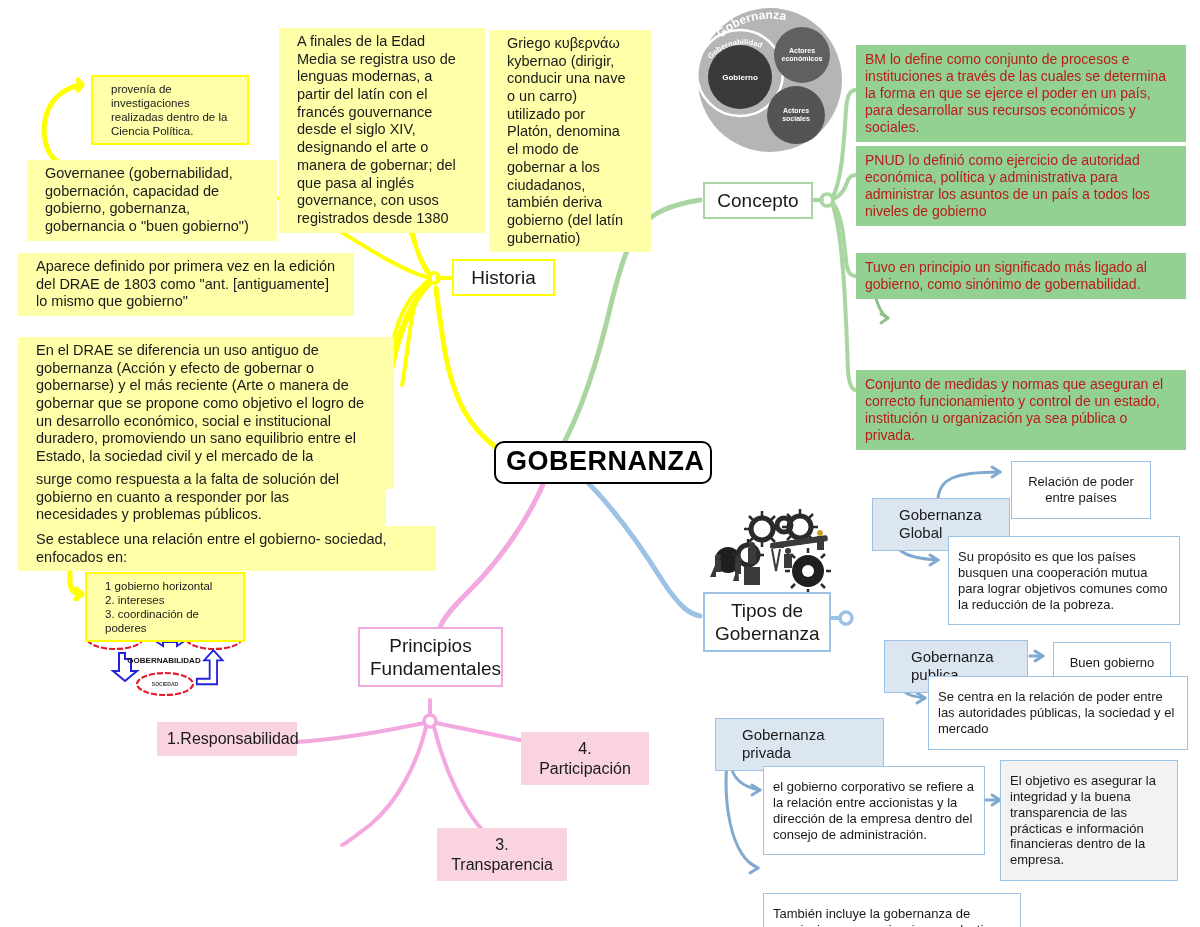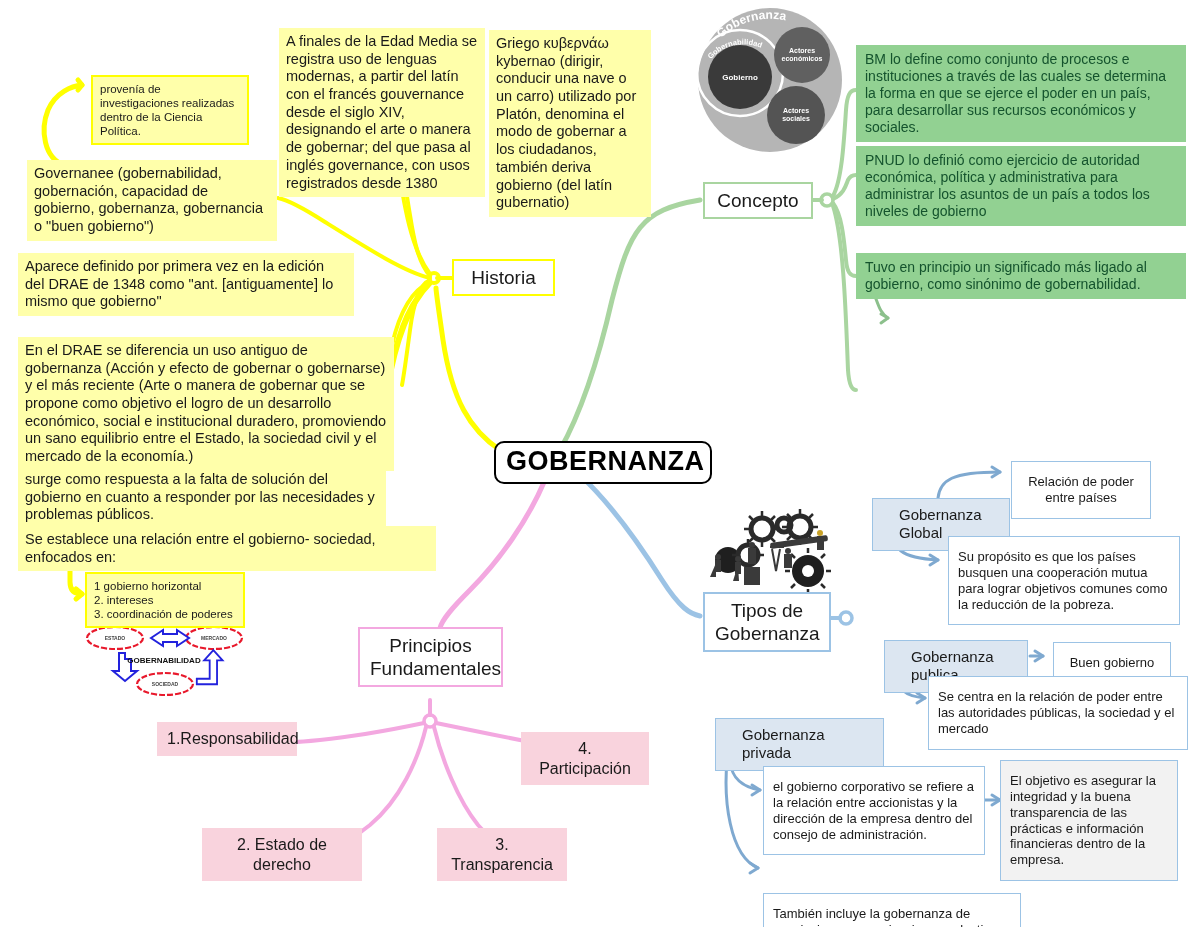--- a/index.html
+++ b/index.html
@@ -62,7 +62,7 @@
     background: #ffffaa;
     color: #1a1a1a;
     font-size: 14.5px;
-    padding: 5px 7px;
+    padding: 5px 18px;
   }
   .yellowfill.bordered { border: 2px solid #ffff00; }
   .yellowfill.small { font-size: 11.5px; }

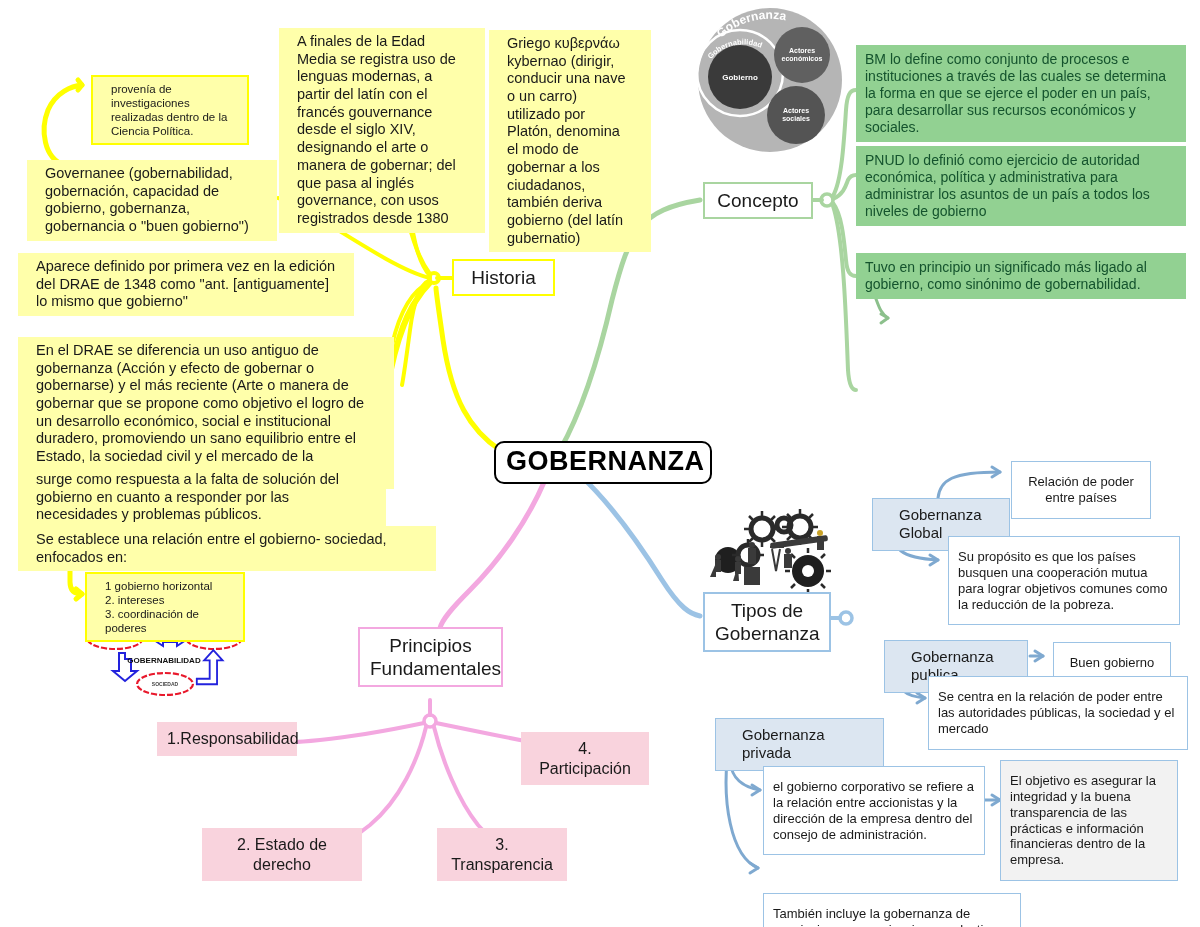--- a/index.html
+++ b/index.html
@@ -70,7 +70,7 @@
   
   .greenfill {
     background: #92d192;
-    color: #14532d;
+    color: #b91c1c;
     font-size: 14px;
     padding: 6px 9px;
   }

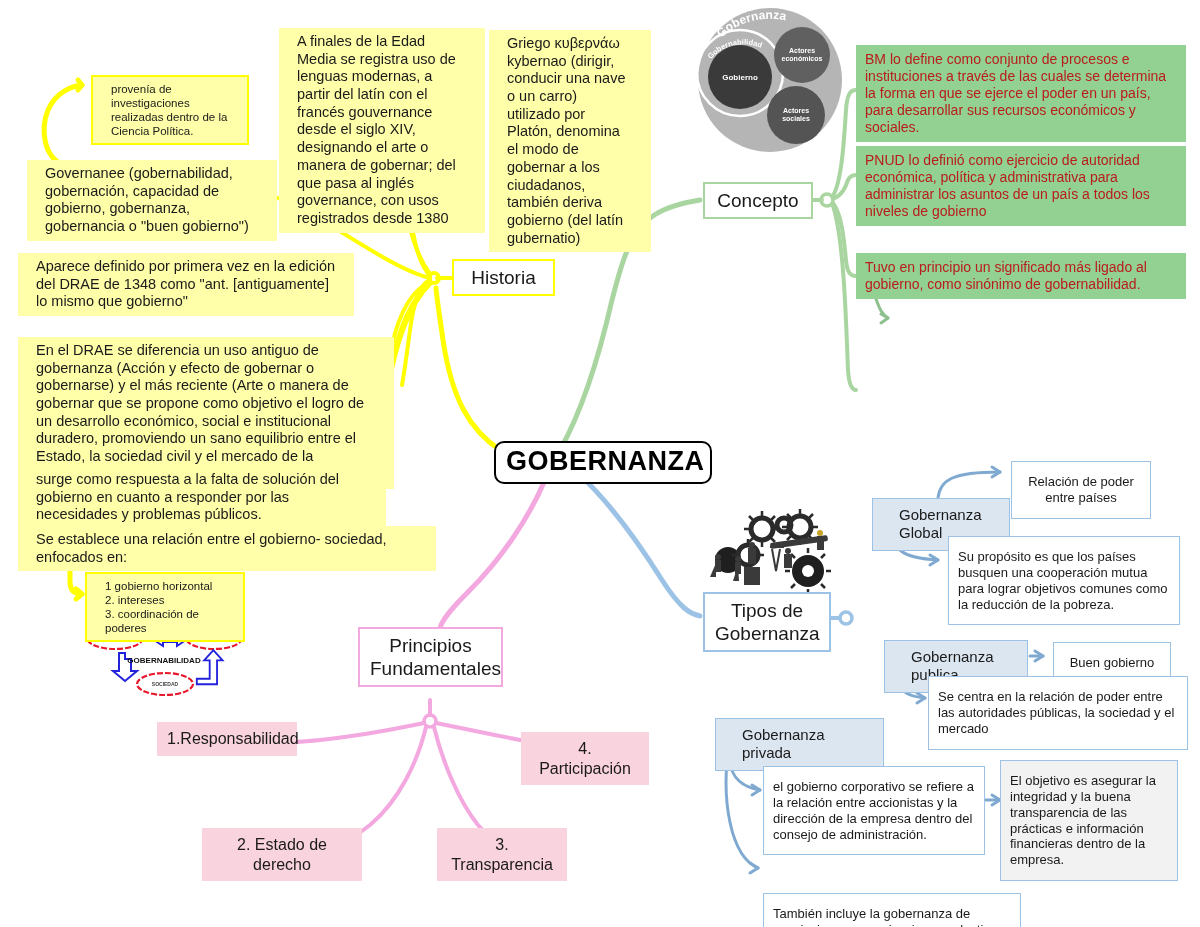--- a/index.html
+++ b/index.html
@@ -297,7 +297,7 @@
 
   <div class="node yellowfill" style="left:489px; top:30px; width:162px;">Griego κυβερνάω kybernao (dirigir, conducir una nave o un carro) utilizado por Platón, denomina el modo de gobernar a los ciudadanos, también deriva gobierno (del latín gubernatio)</div>
 
-  <div class="node yellowfill" style="left:18px; top:253px; width:336px;">Aparece definido por primera vez en la edición del DRAE de 1348 como "ant. [antiguamente] lo mismo que gobierno"</div>
+  <div class="node yellowfill" style="left:18px; top:253px; width:336px;">Aparece definido por primera vez en la edición del DRAE de 1803 como "ant. [antiguamente] lo mismo que gobierno"</div>
 
   <div class="node yellowfill" style="left:18px; top:337px; width:376px;">En el DRAE se diferencia un uso antiguo de gobernanza (Acción y efecto de gobernar o gobernarse) y el más reciente (Arte o manera de gobernar que se propone como objetivo el logro de un desarrollo económico, social e institucional duradero, promoviendo un sano equilibrio entre el Estado, la sociedad civil y el mercado de la economía.)</div>
 

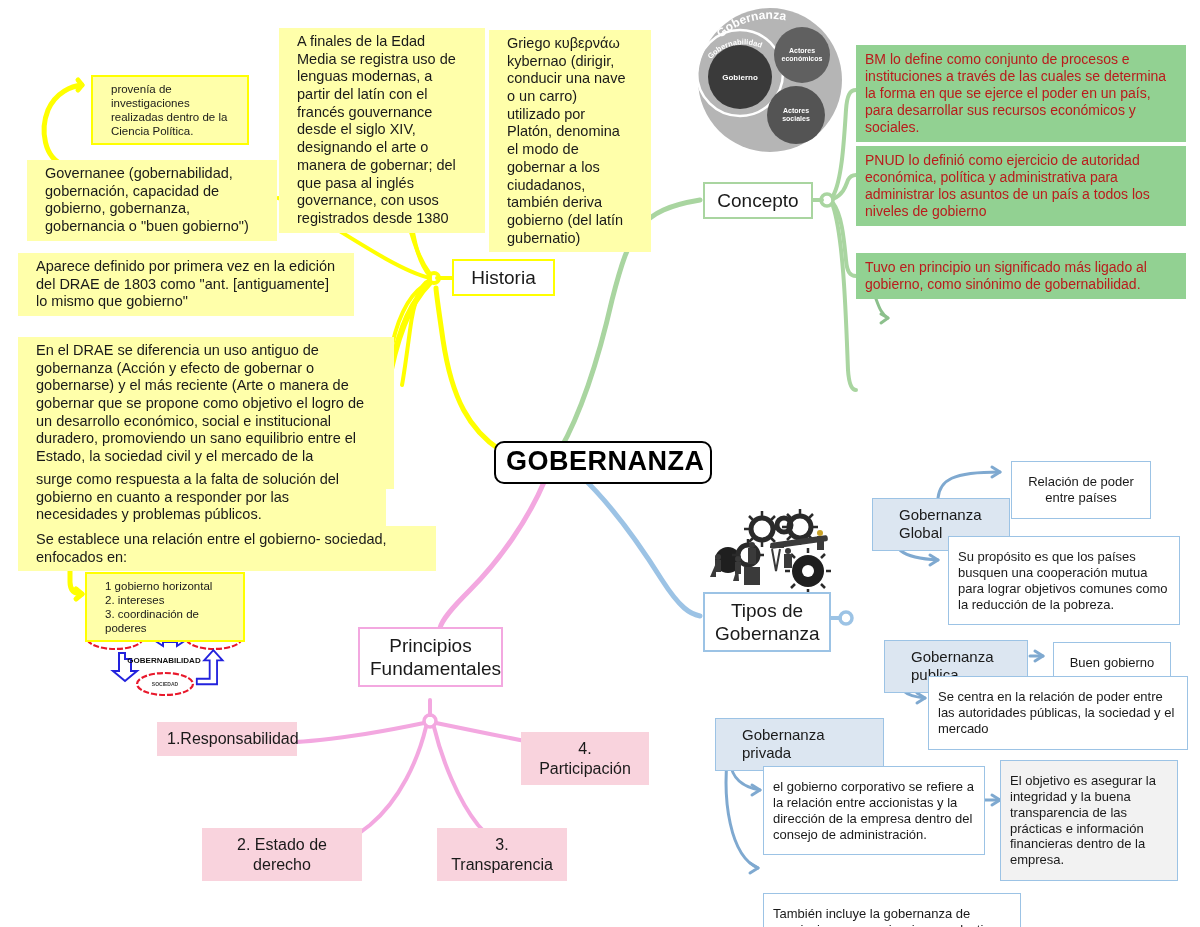--- a/index.html
+++ b/index.html
@@ -316,6 +316,7 @@
   <div class="node greenfill" style="left:856px; top:253px; width:330px;">Tuvo en principio un significado más ligado al gobierno, como sinónimo de gobernabilidad.</div>
 
 
+  <div class="node greenfill" style="left:856px; top:370px; width:330px;">Conjunto de medidas y normas que aseguran el correcto funcionamiento y control de un estado, institución u organización ya sea pública o privada.</div>
 
   <div class="node pinkfill" style="left:157px; top:722px; width:140px;">1.Responsabilidad</div>
 

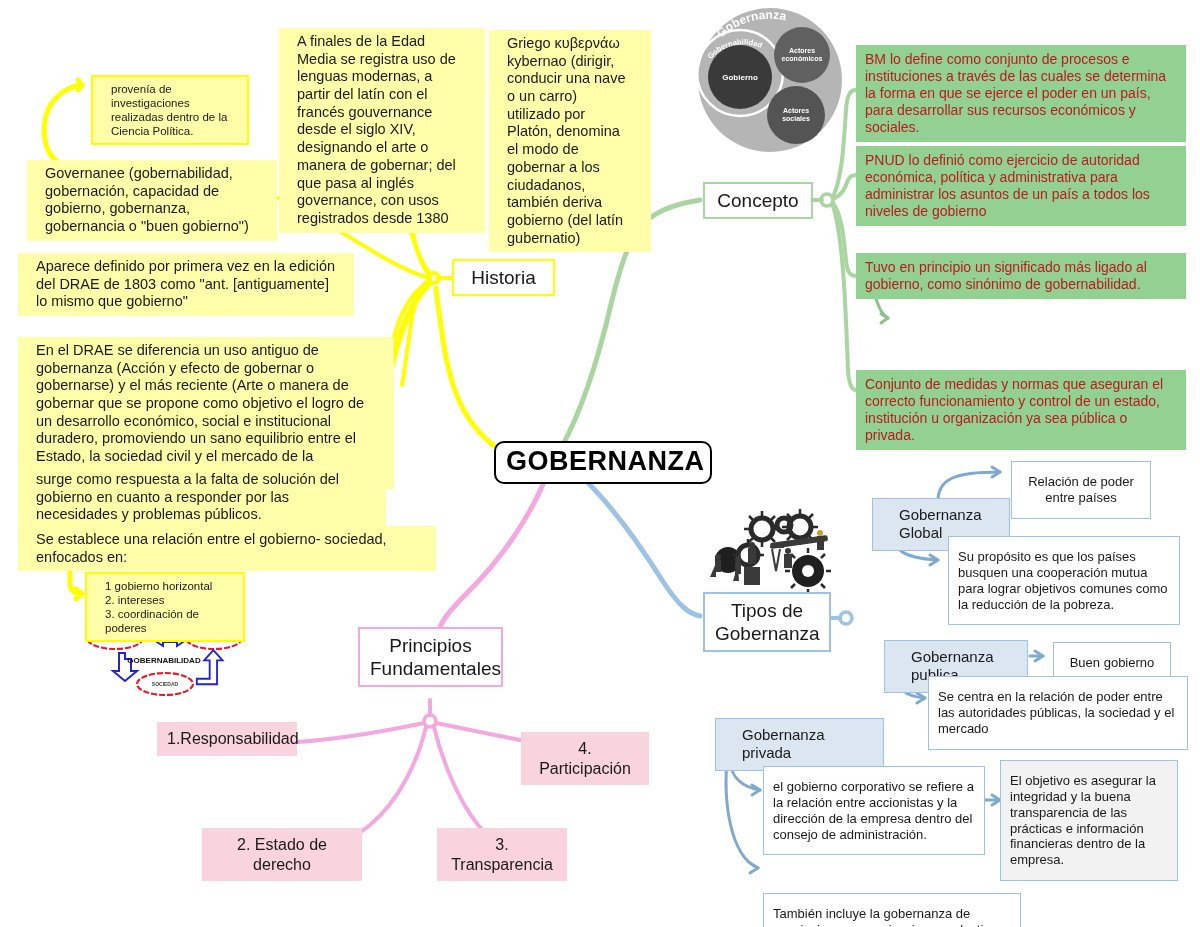--- a/index.html
+++ b/index.html
@@ -320,7 +320,6 @@
 
   <div class="node pinkfill" style="left:157px; top:722px; width:140px;">1.Responsabilidad</div>
 
-  <div class="node pinkfill" style="left:202px; top:828px; width:160px;">2. Estado de derecho</div>
 
   <div class="node pinkfill" style="left:437px; top:828px; width:130px;">3. Transparencia</div>
 

